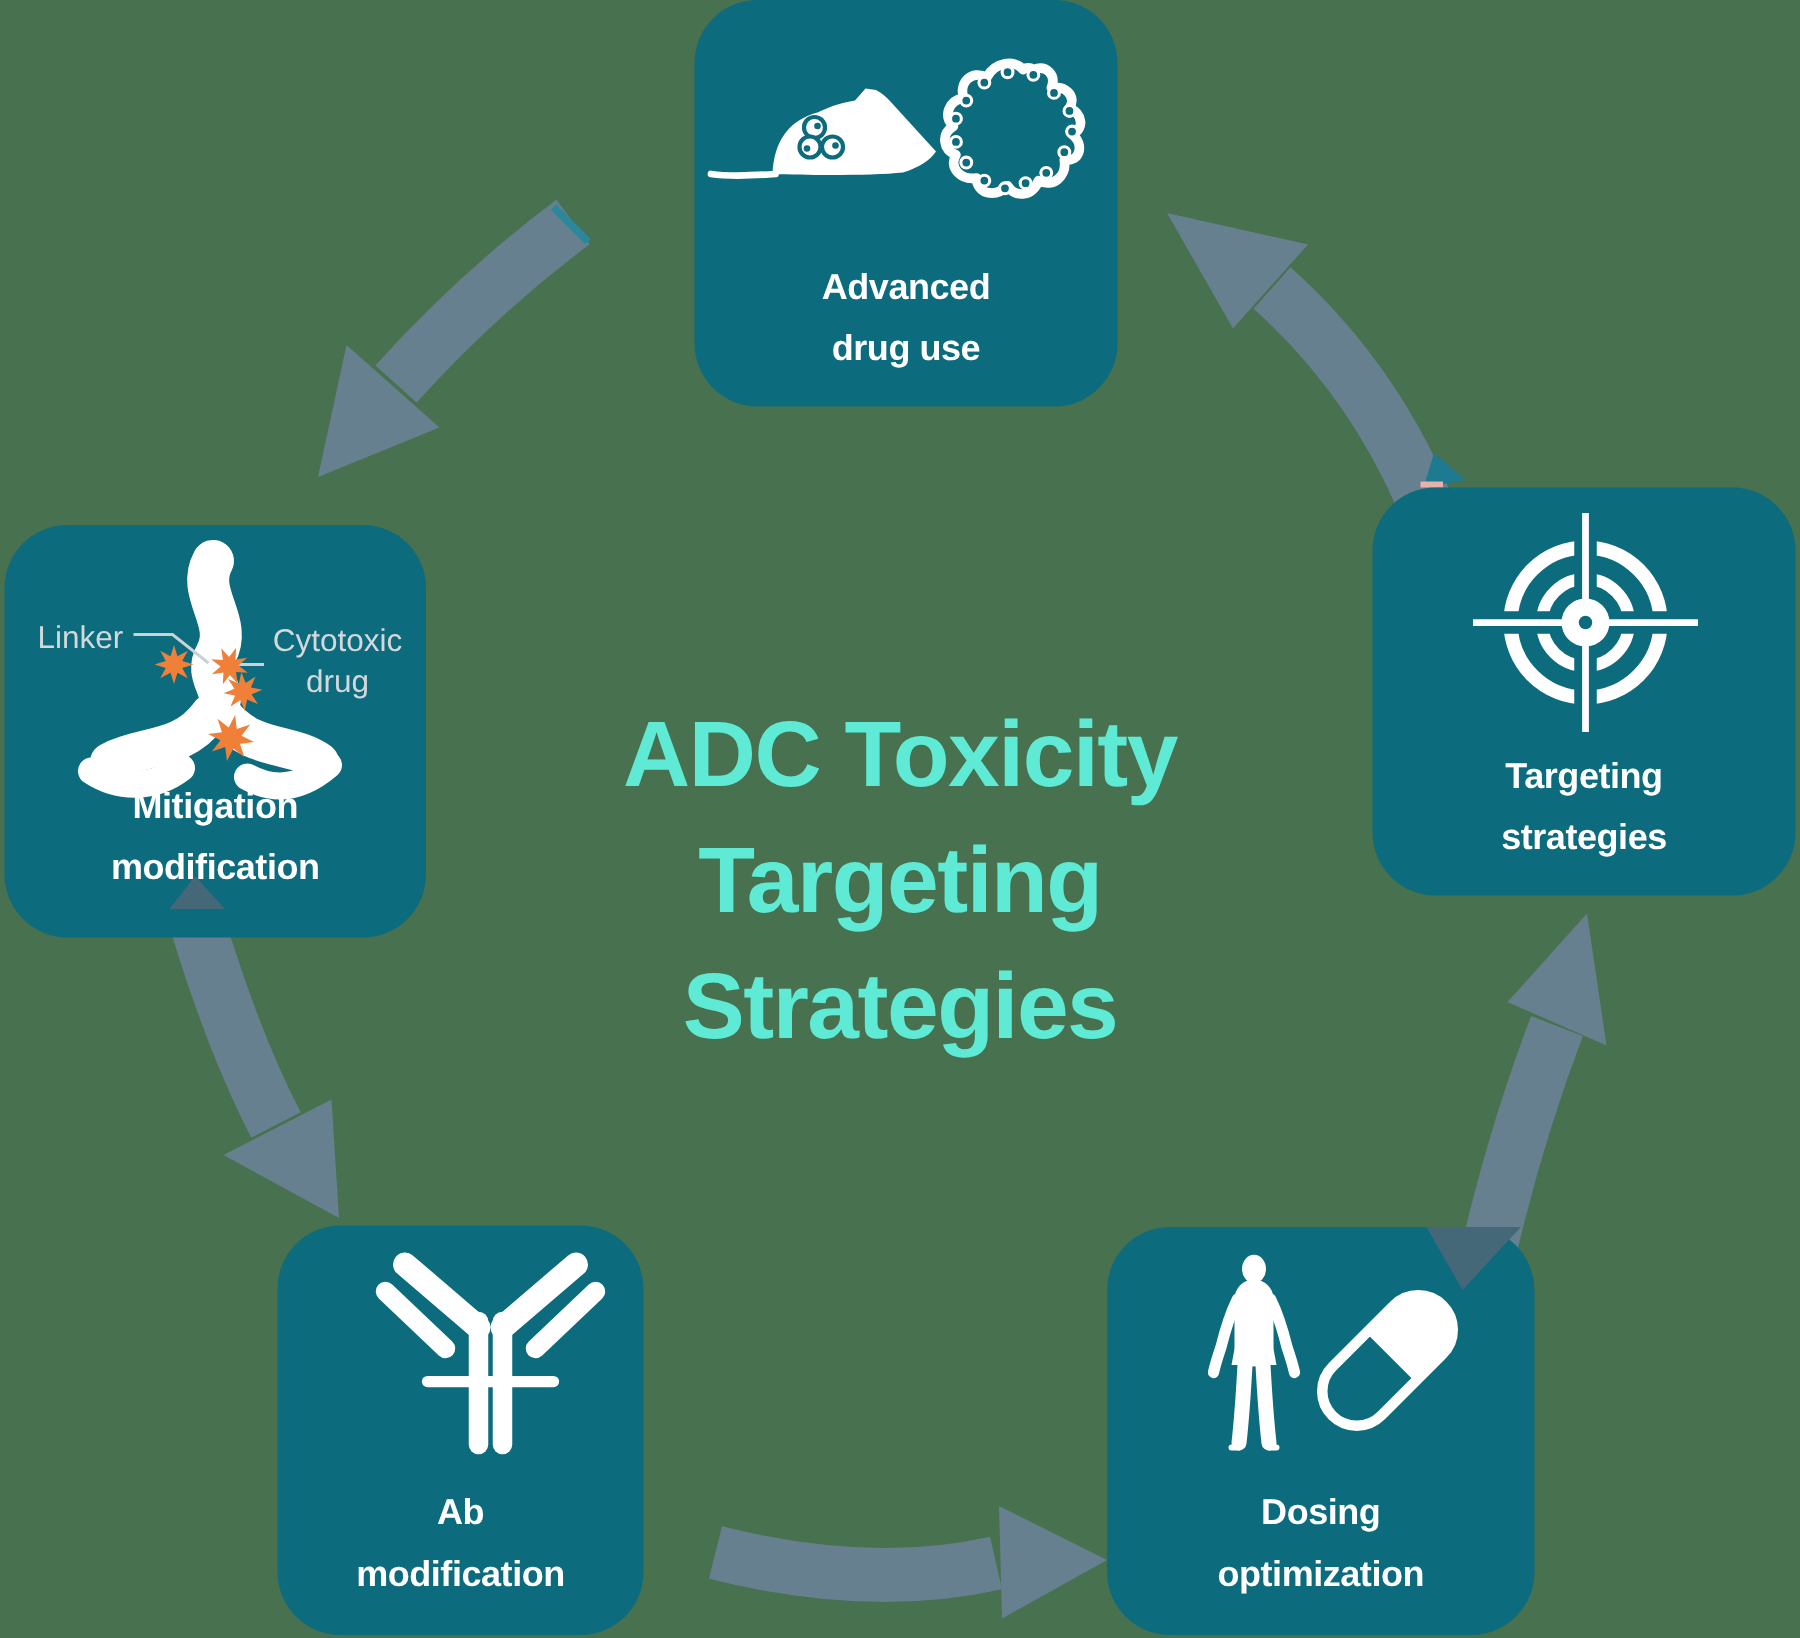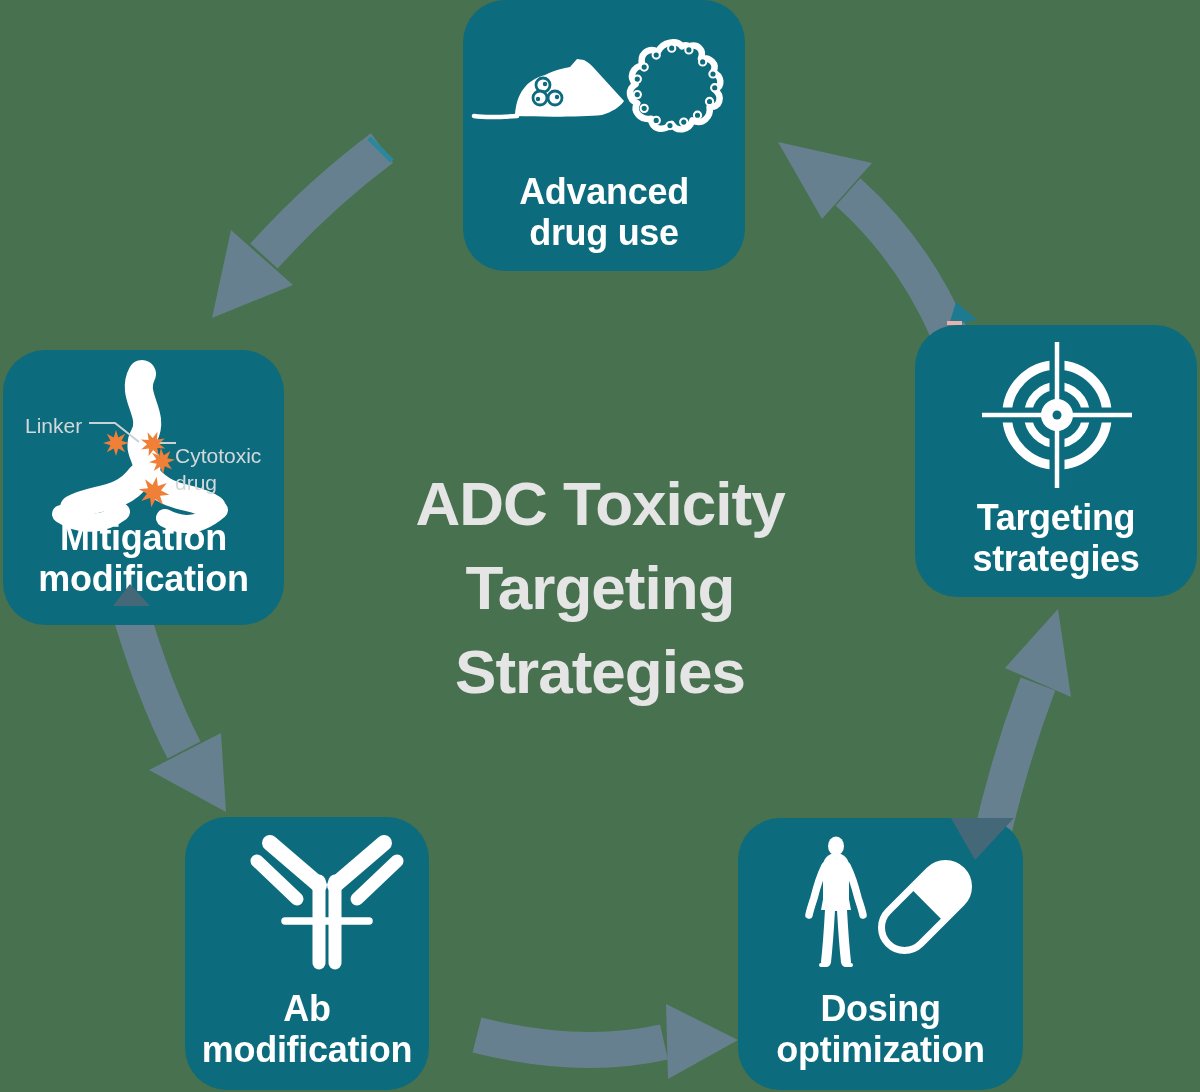--- a/index.html
+++ b/index.html
@@ -28,7 +28,7 @@
     text-align:center;
     color:#ffffff;
     font-weight:700;
-    font-size:36px;
+    font-size:24px;
     line-height:41px;
     letter-spacing:-0.3px;
   }

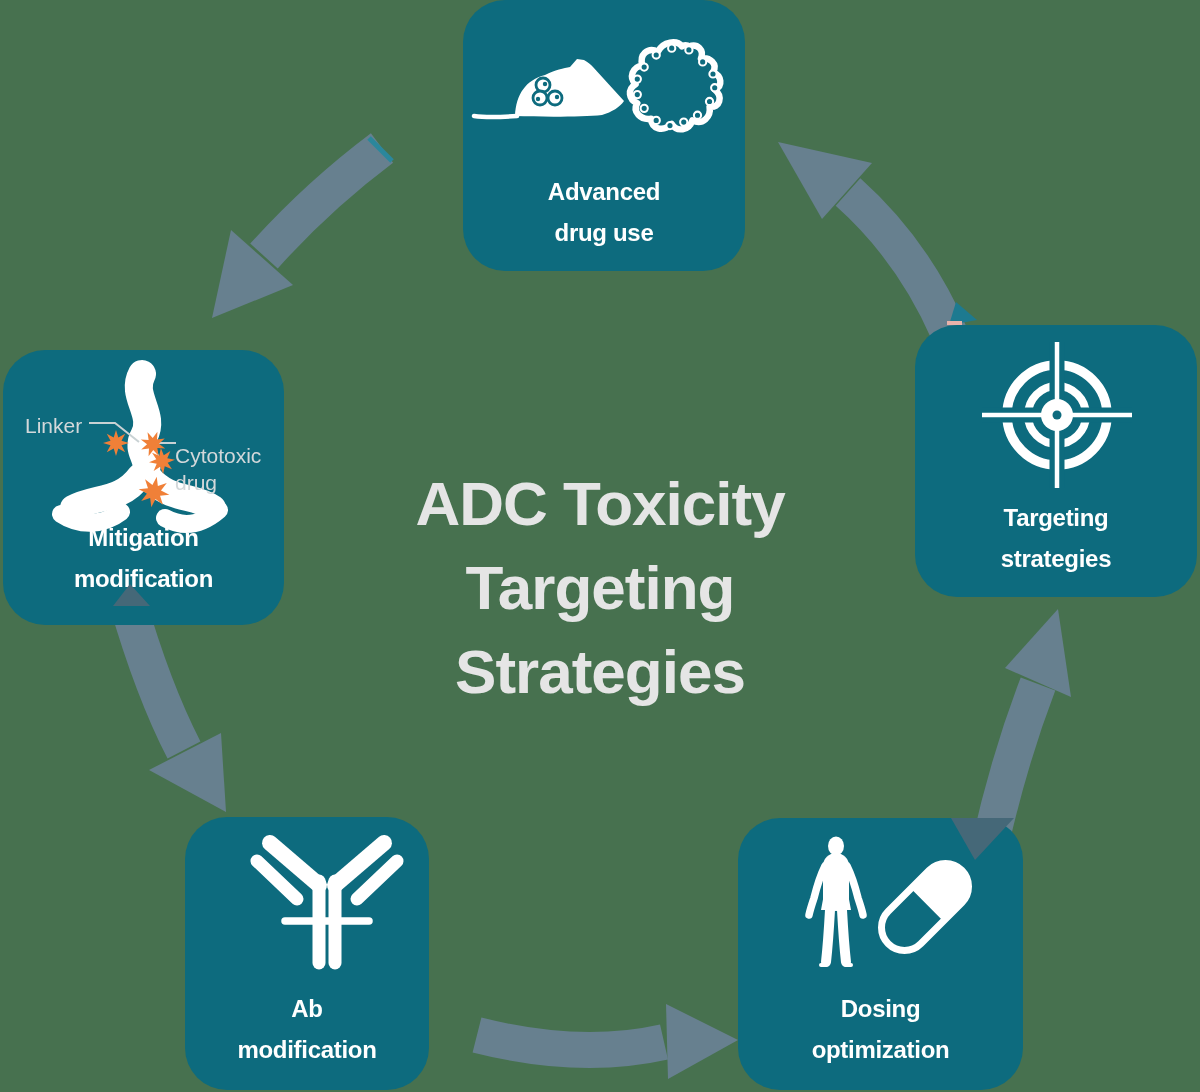--- a/index.html
+++ b/index.html
@@ -65,7 +65,7 @@
     z-index:2;
   }
   #ann-linker{left:22px;top:62px;width:66px;text-align:left;}
-  #ann-cytotoxic{left:172px;top:92px;width:100px;text-align:left;}
+  #ann-cytotoxic{left:172px;top:64px;width:100px;text-align:center;}
   #ann-cytotoxic span{display:block;}
 </style>
 </head>

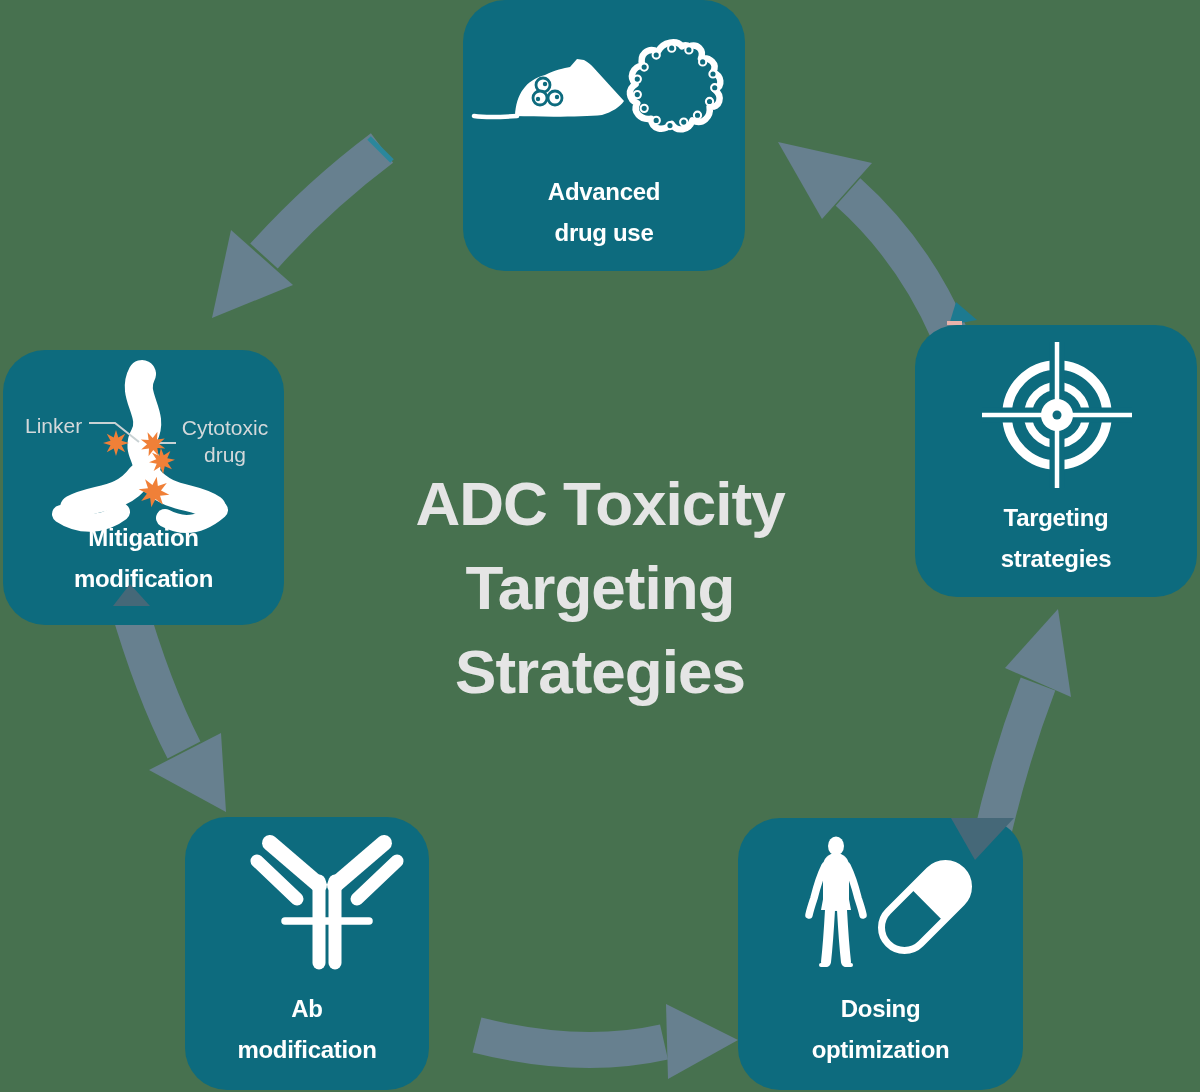--- a/index.html
+++ b/index.html
@@ -48,7 +48,7 @@
     position:absolute;left:0;top:462px;width:1200px;
     z-index:2;
     text-align:center;
-    color:#e5e5e5;
+    color:#5eead4;
     font-weight:700;
     font-size:62px;
     line-height:84px;

